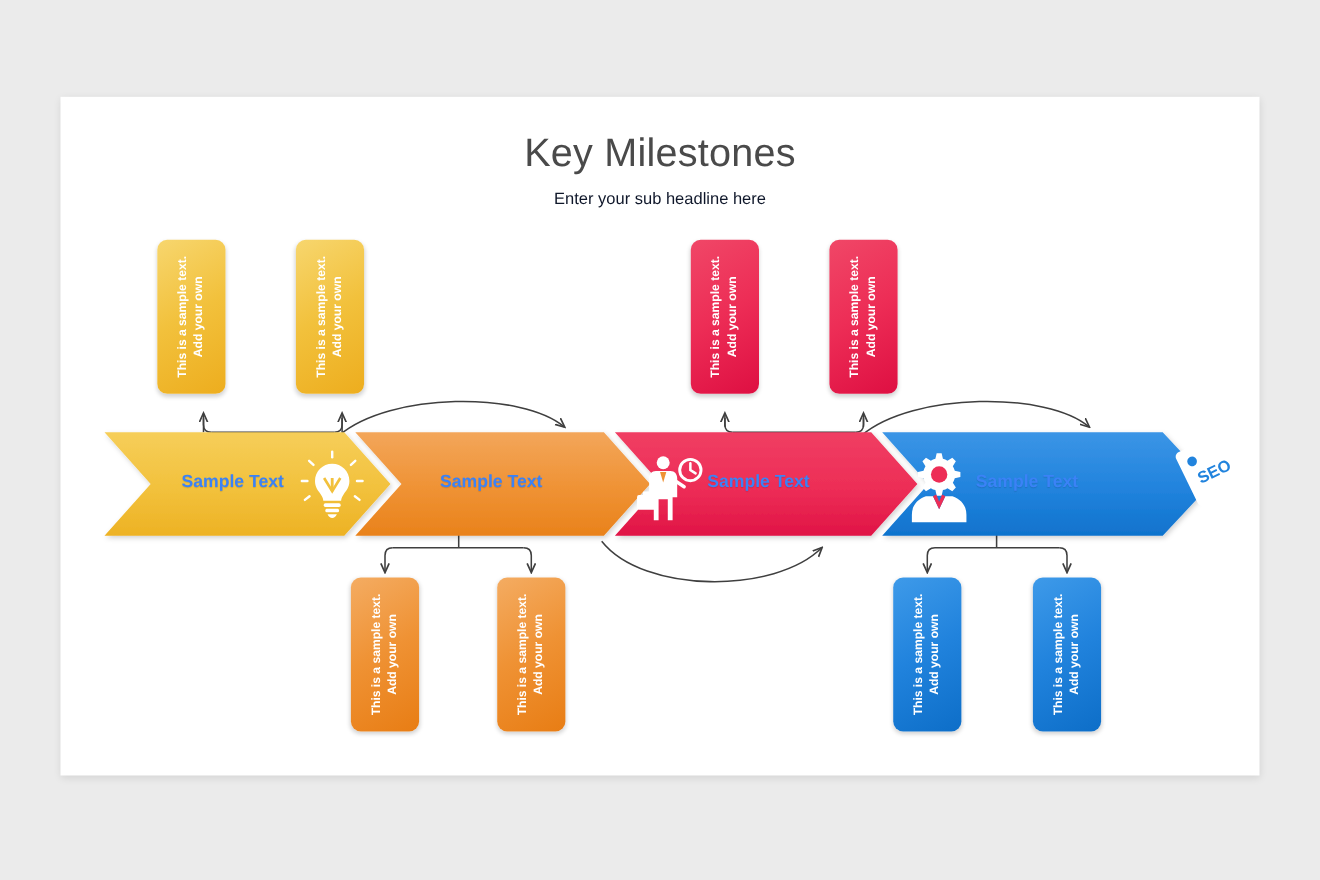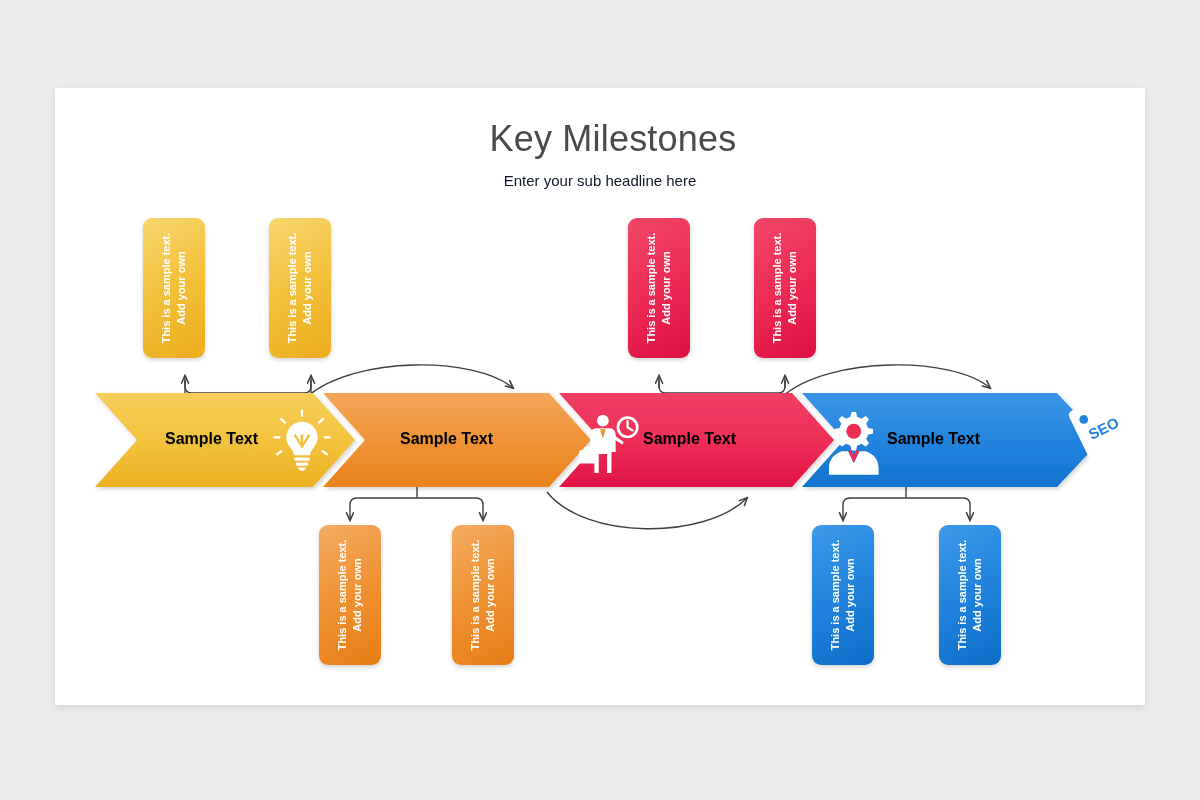--- a/index.html
+++ b/index.html
@@ -32,7 +32,6 @@
     font-weight: 400;
     color: #4a4a4a;
     letter-spacing: 0.2px;
-    padding-left: 13px;
   }
   #page-subtitle {
     position: absolute;

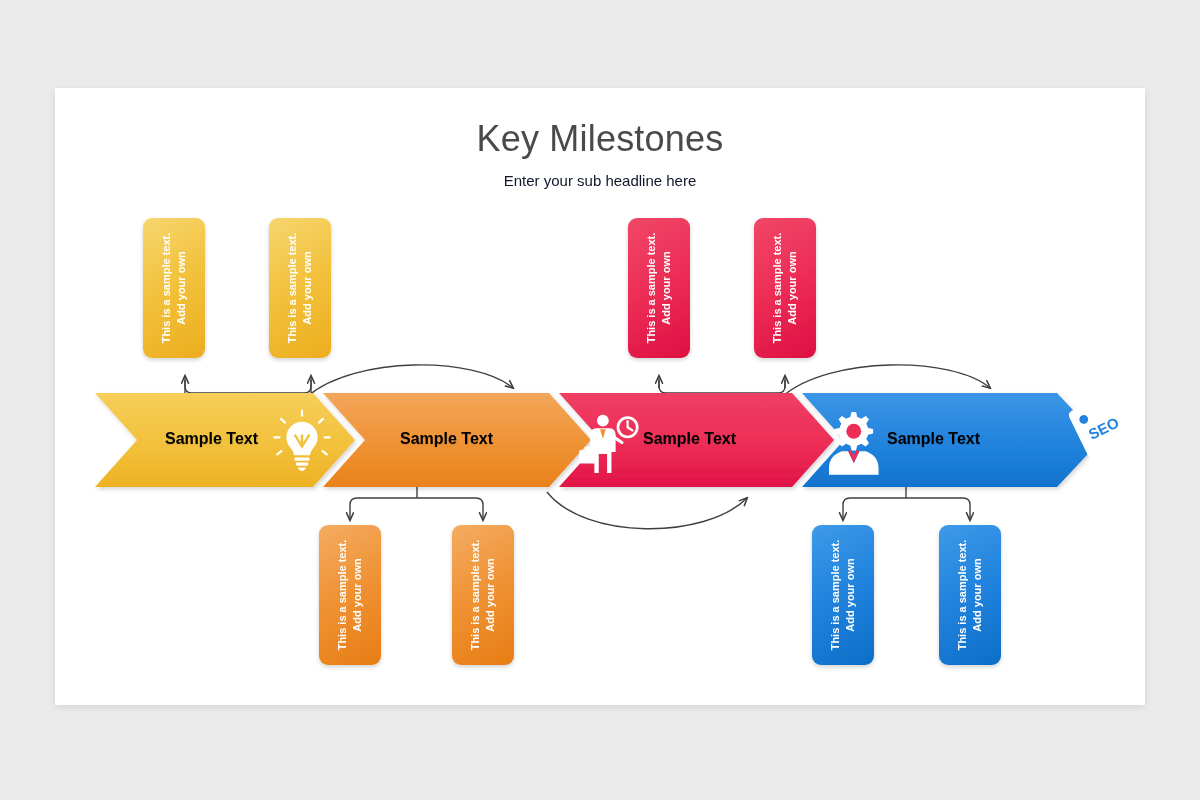--- a/index.html
+++ b/index.html
@@ -76,7 +76,7 @@
     position: absolute;
     font-size: 16px;
     font-weight: bold;
-    color: #000000;
+    color: #3b82f6;
     white-space: nowrap;
     text-shadow: 0 1px 1px rgba(0,0,0,0.12);
   }

